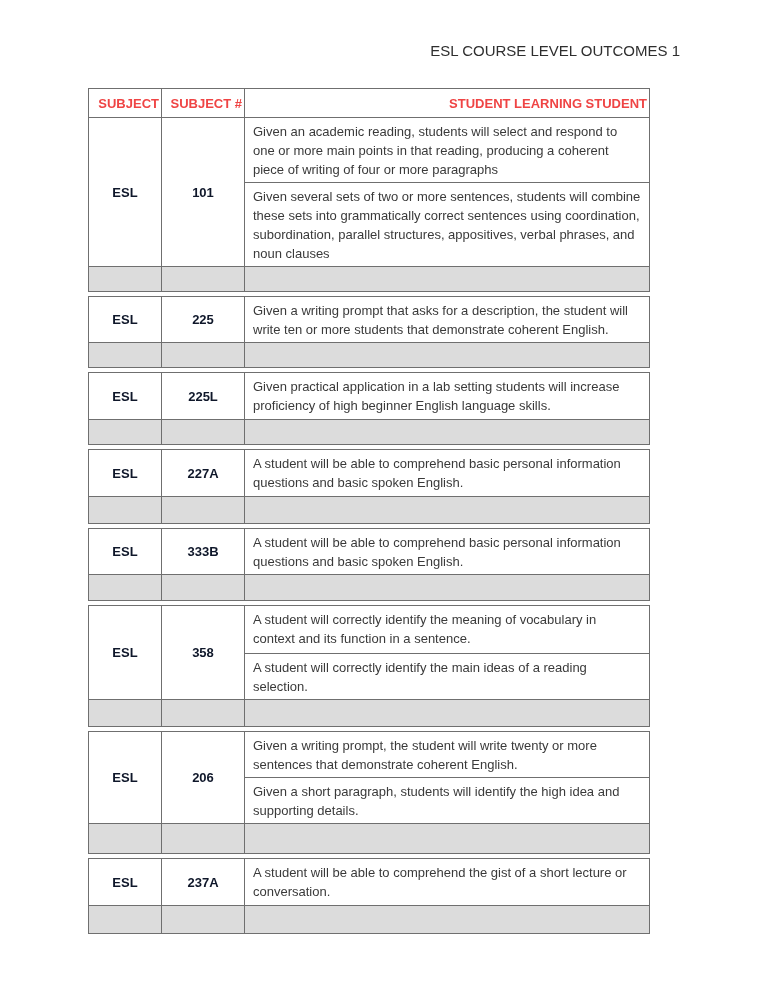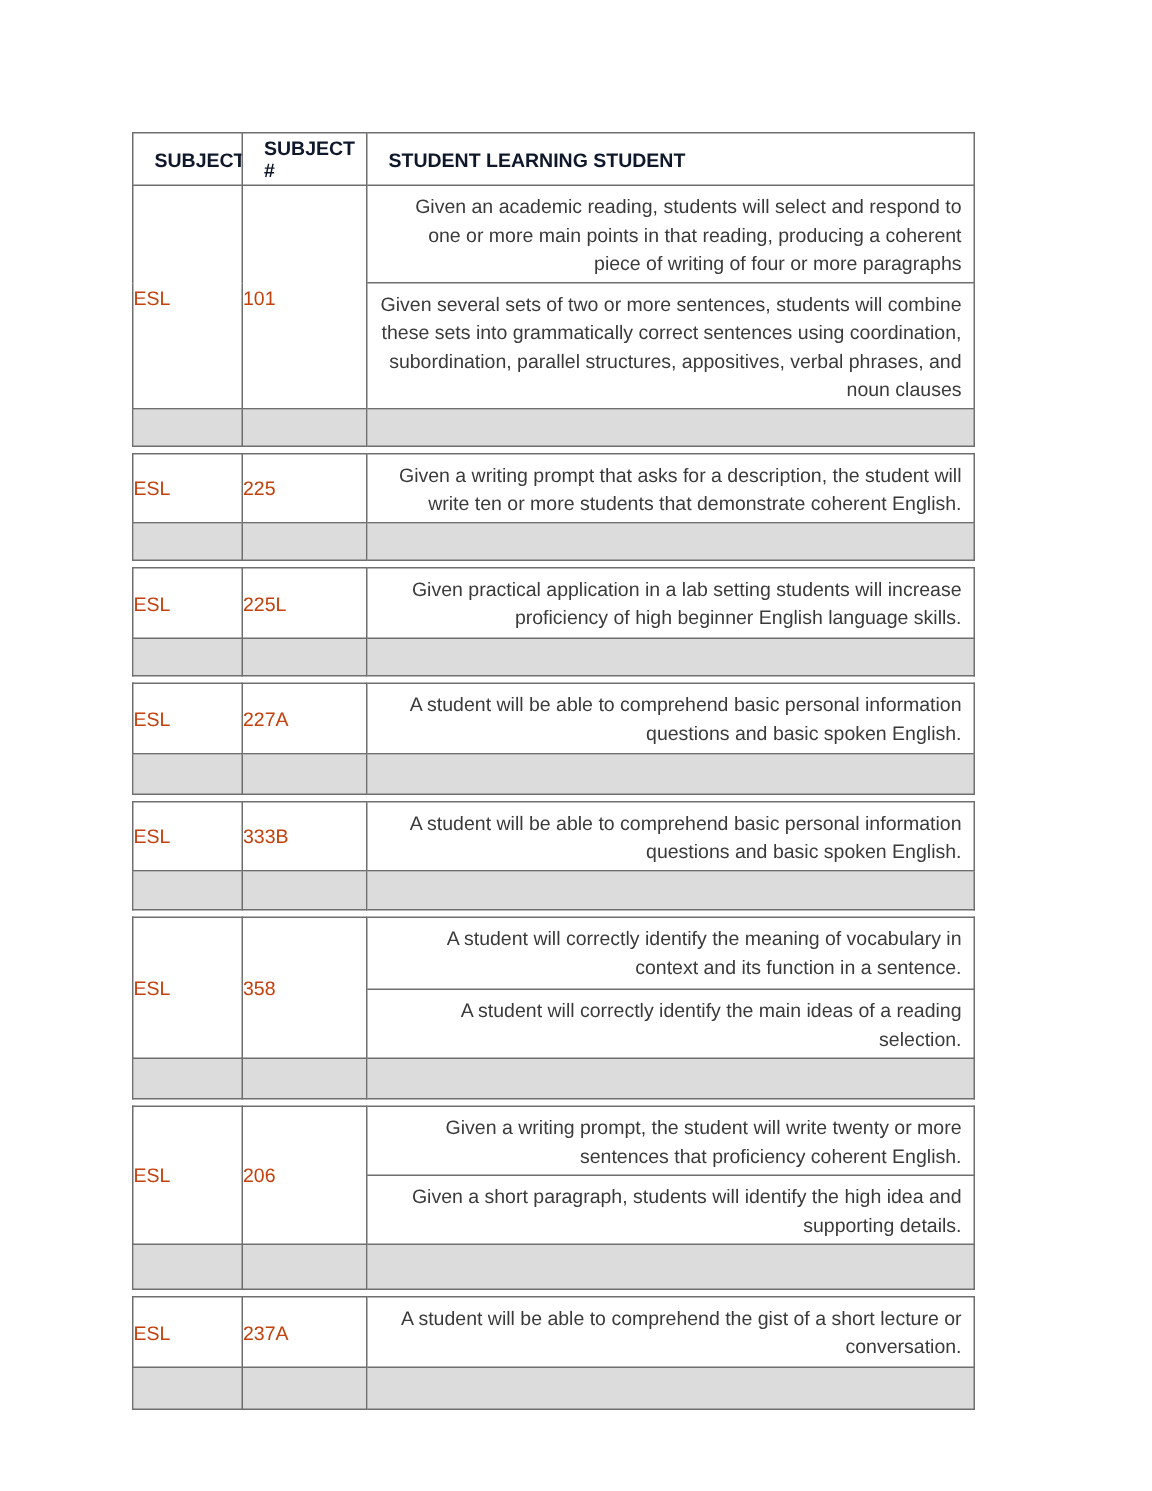--- a/index.html
+++ b/index.html
@@ -74,6 +74,7 @@
 
 <div class="page">
 
+  <div class="doc-header">ESL COURSE LEVEL OUTCOMES 1</div>
 
   <div class="table-area">
 

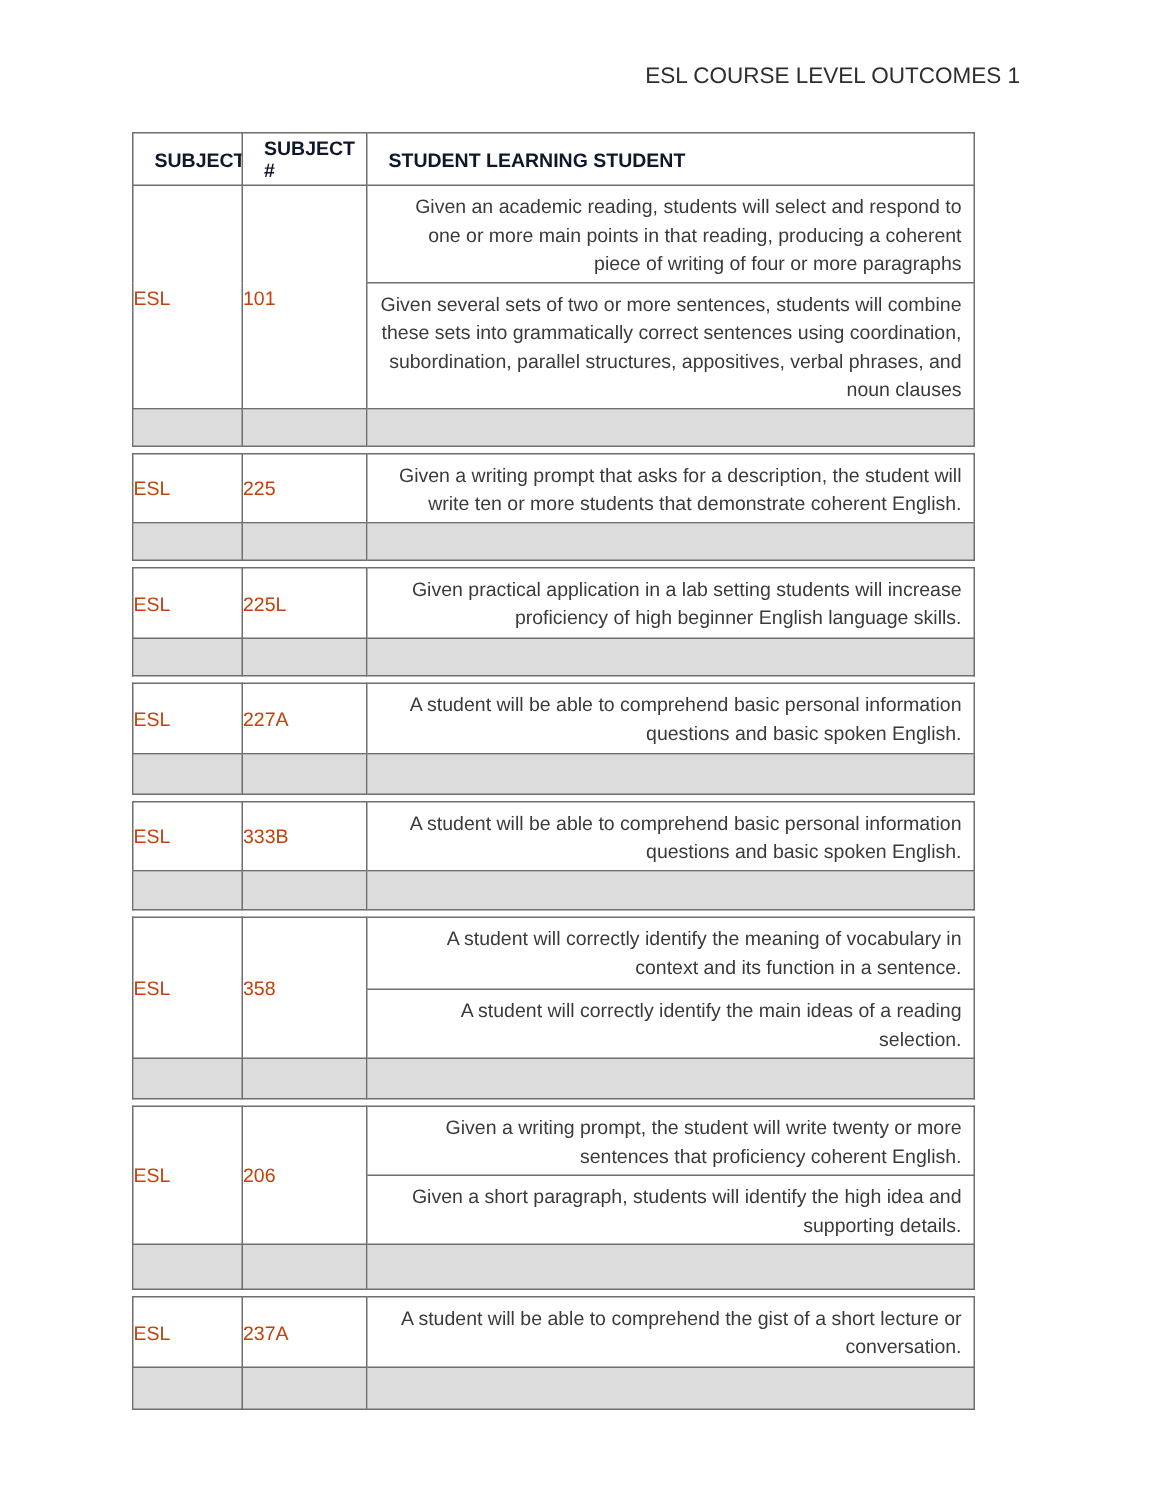--- a/index.html
+++ b/index.html
@@ -48,10 +48,10 @@
   }
   th {
     font-weight: bold;
-    text-align: left;
+    text-align: right;
     vertical-align: middle;
-    color: #0f172a;
-    padding: 2px 14px;
+    color: #ef4444;
+    padding: 2px 2px;
   }
   td.subj, td.num {
     text-align: left;

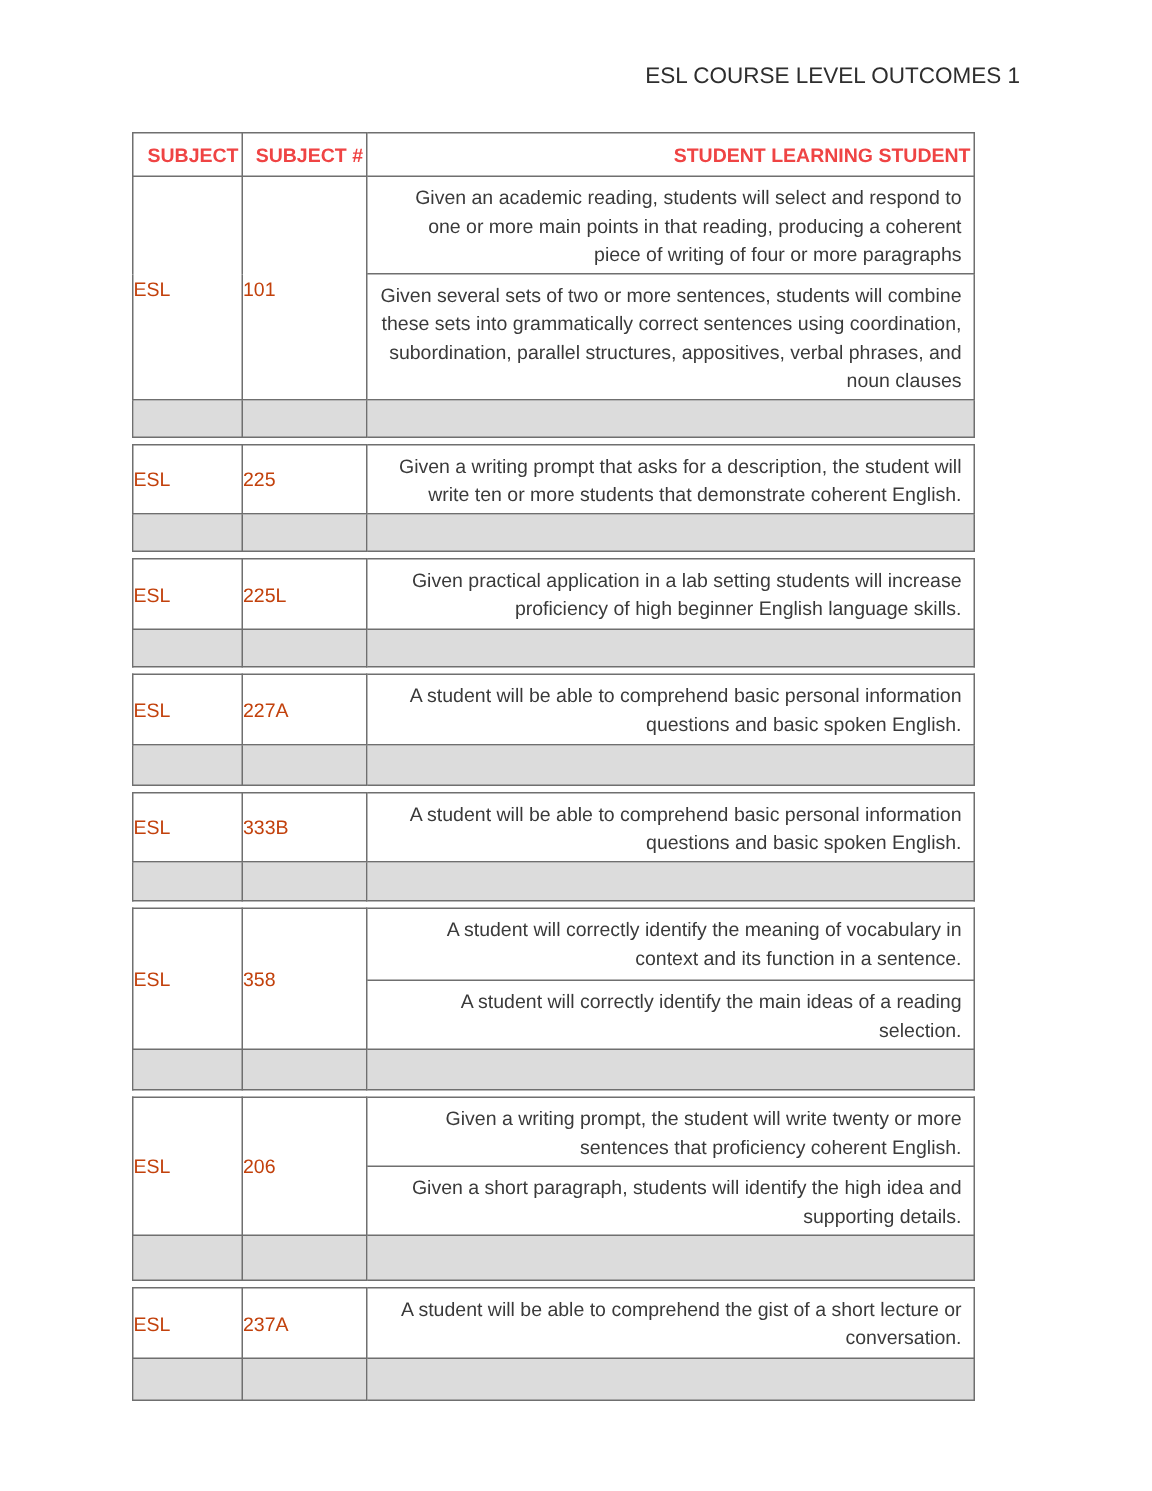--- a/index.html
+++ b/index.html
@@ -60,7 +60,7 @@
   }
   td.out {
     vertical-align: top;
-    text-align: right;
+    text-align: left;
     line-height: 19px;
     padding: 4px 8px 3px 8px;
     color: #3a3a3a;

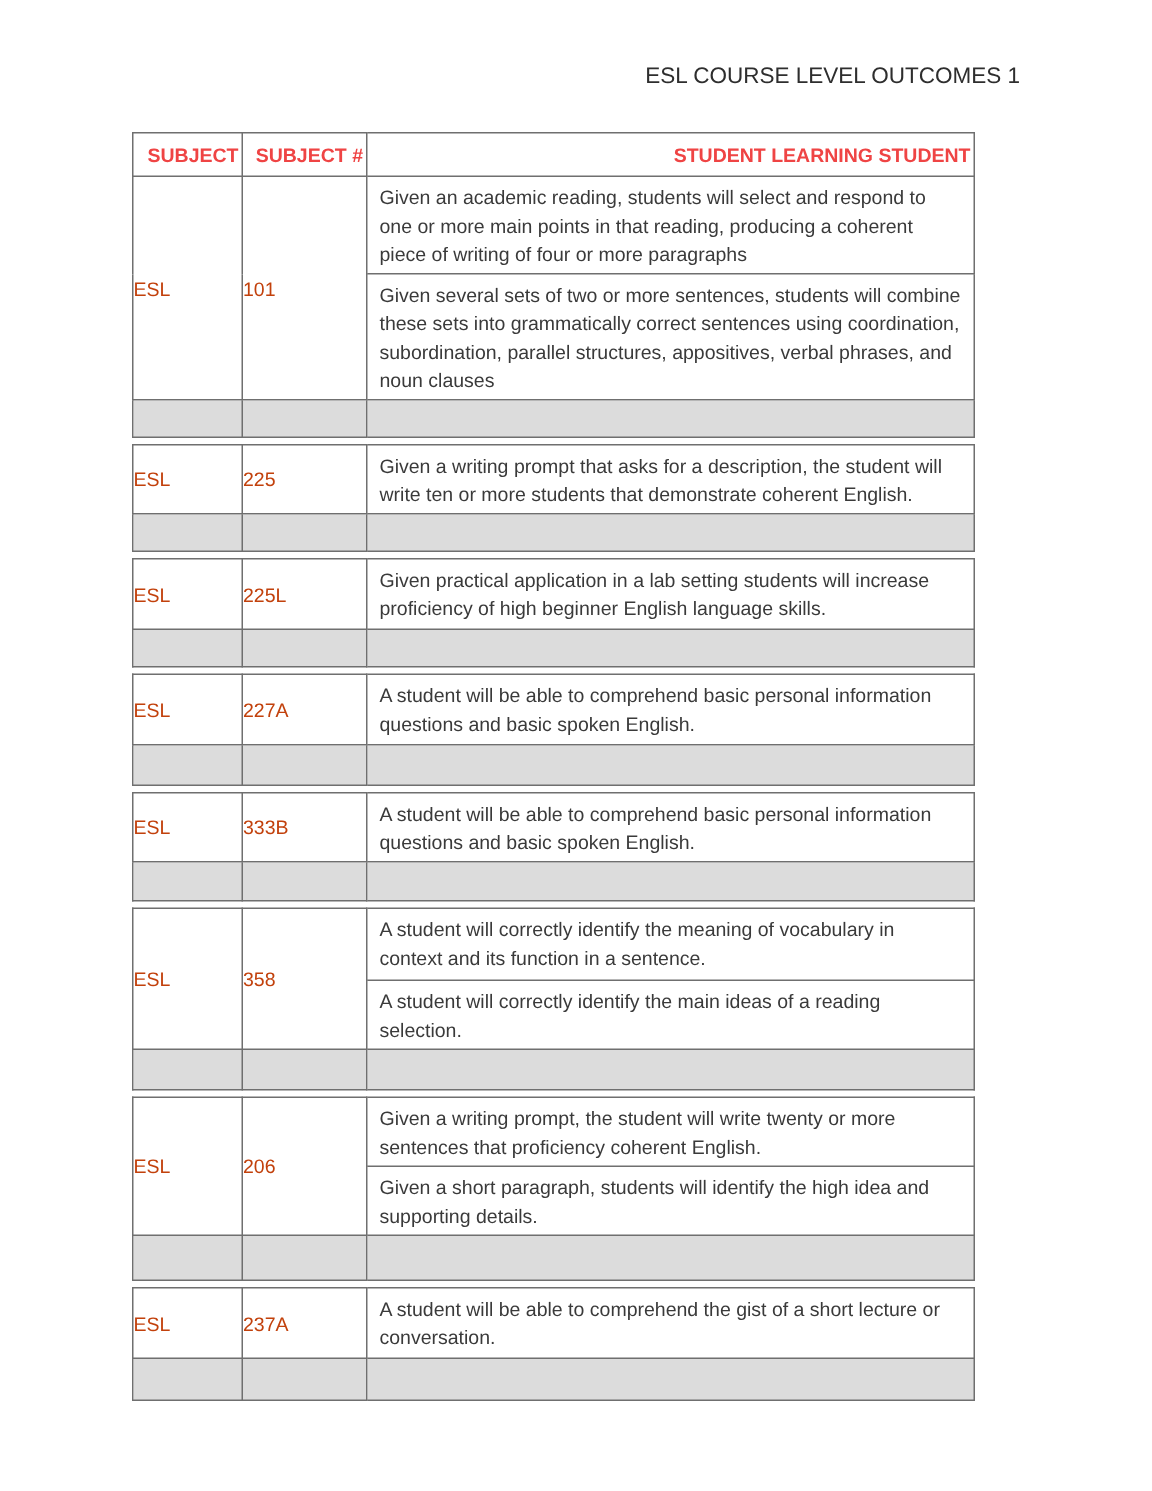--- a/index.html
+++ b/index.html
@@ -54,9 +54,10 @@
     padding: 2px 2px;
   }
   td.subj, td.num {
-    text-align: left;
+    text-align: center;
     vertical-align: middle;
-    color: #c2410c;
+    color: #0f172a;
+    font-weight: bold;
   }
   td.out {
     vertical-align: top;

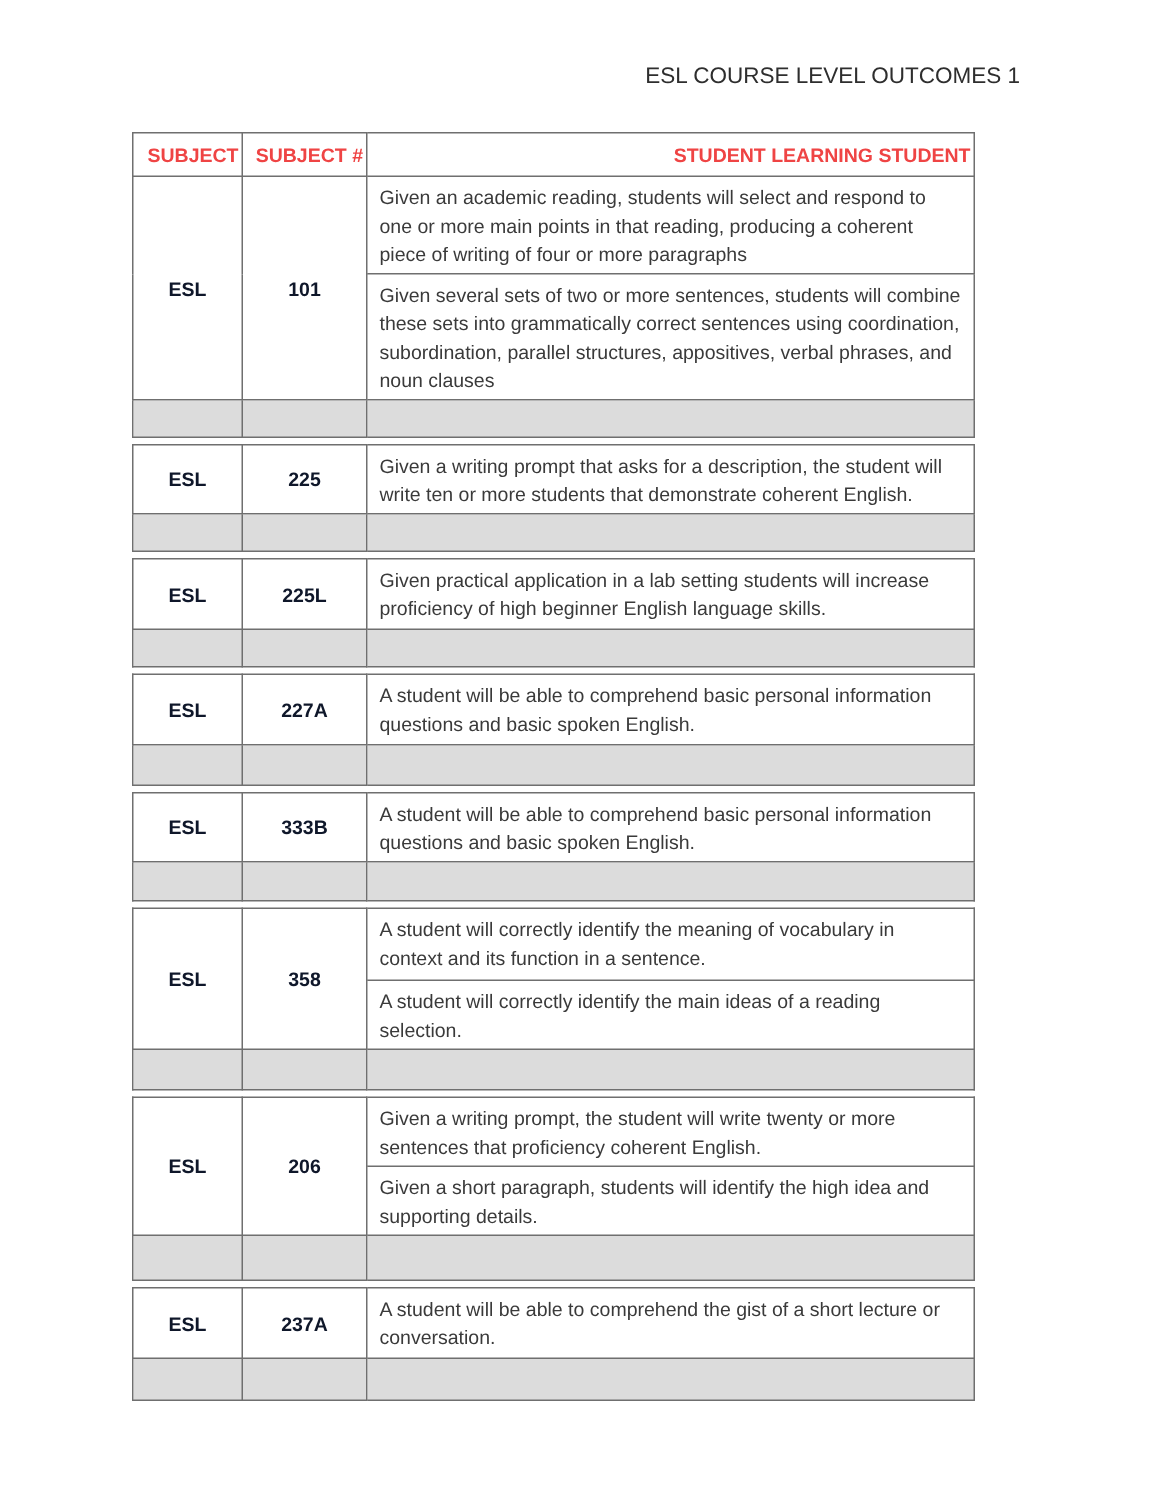--- a/index.html
+++ b/index.html
@@ -220,7 +220,7 @@
           <tr style="height:44px">
         <td class="subj" rowspan="2">ESL</td>
         <td class="num" rowspan="2">206</td>
-        <td class="out">Given a writing prompt, the student will write twenty or more sentences that proficiency coherent English.</td>
+        <td class="out">Given a writing prompt, the student will write twenty or more sentences that demonstrate coherent English.</td>
       </tr>
       <tr style="height:43px">
         <td class="out">Given a short paragraph, students will identify the high idea and supporting details.</td>

